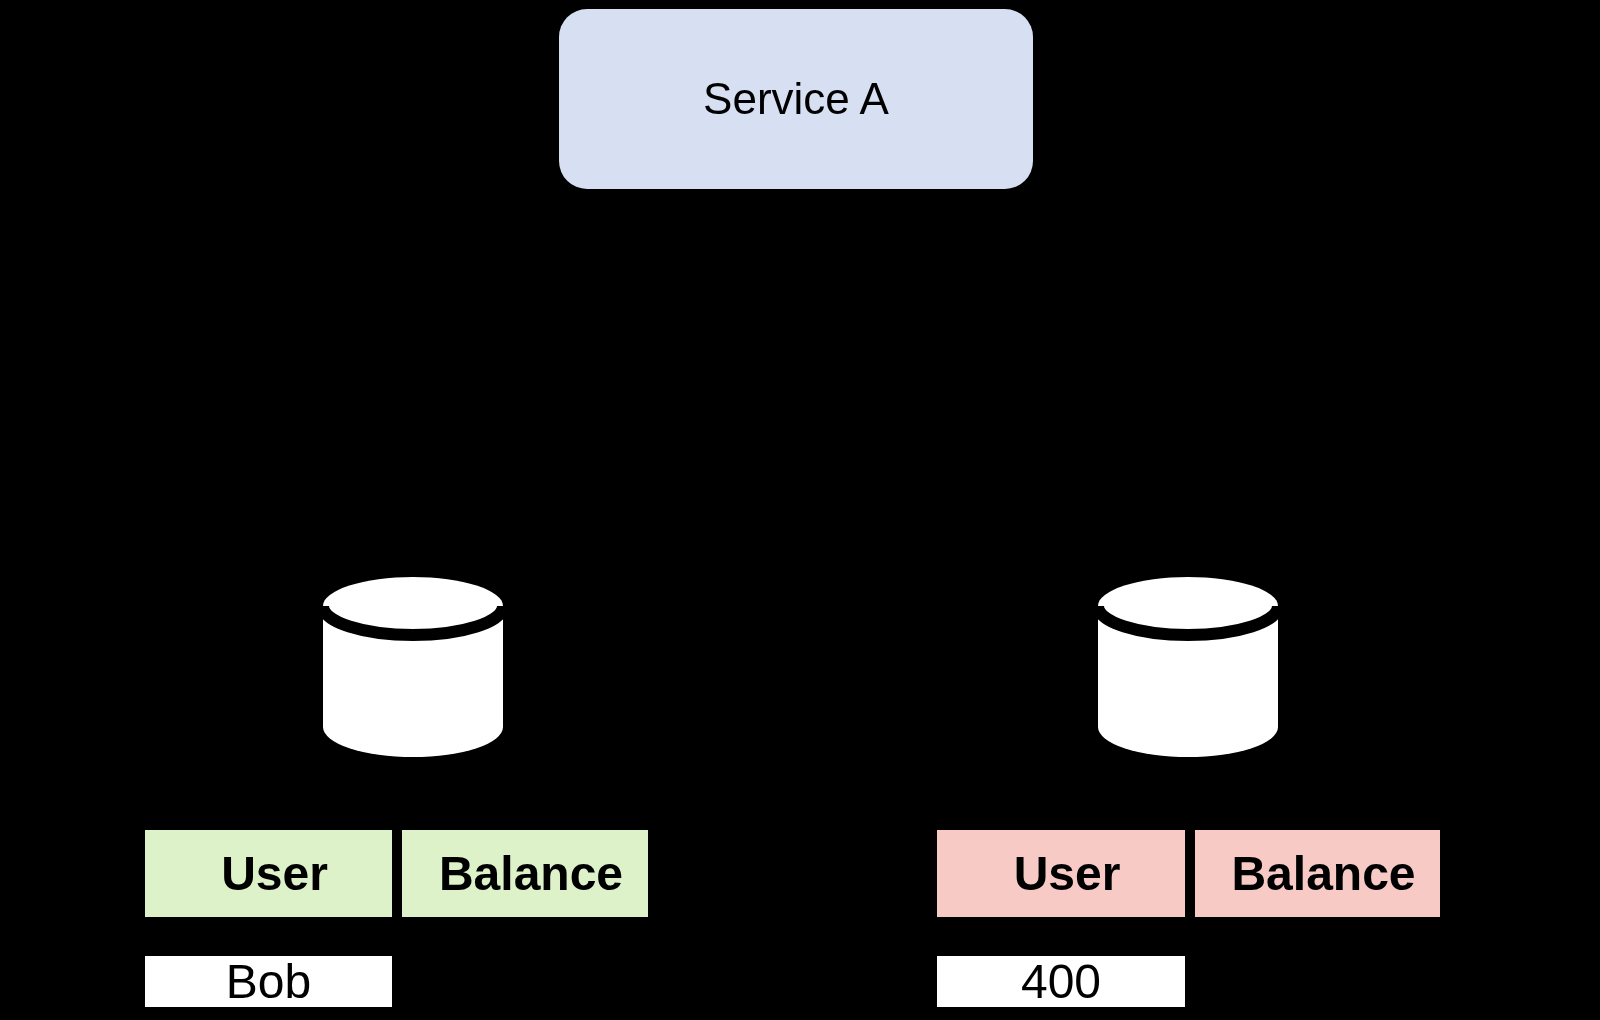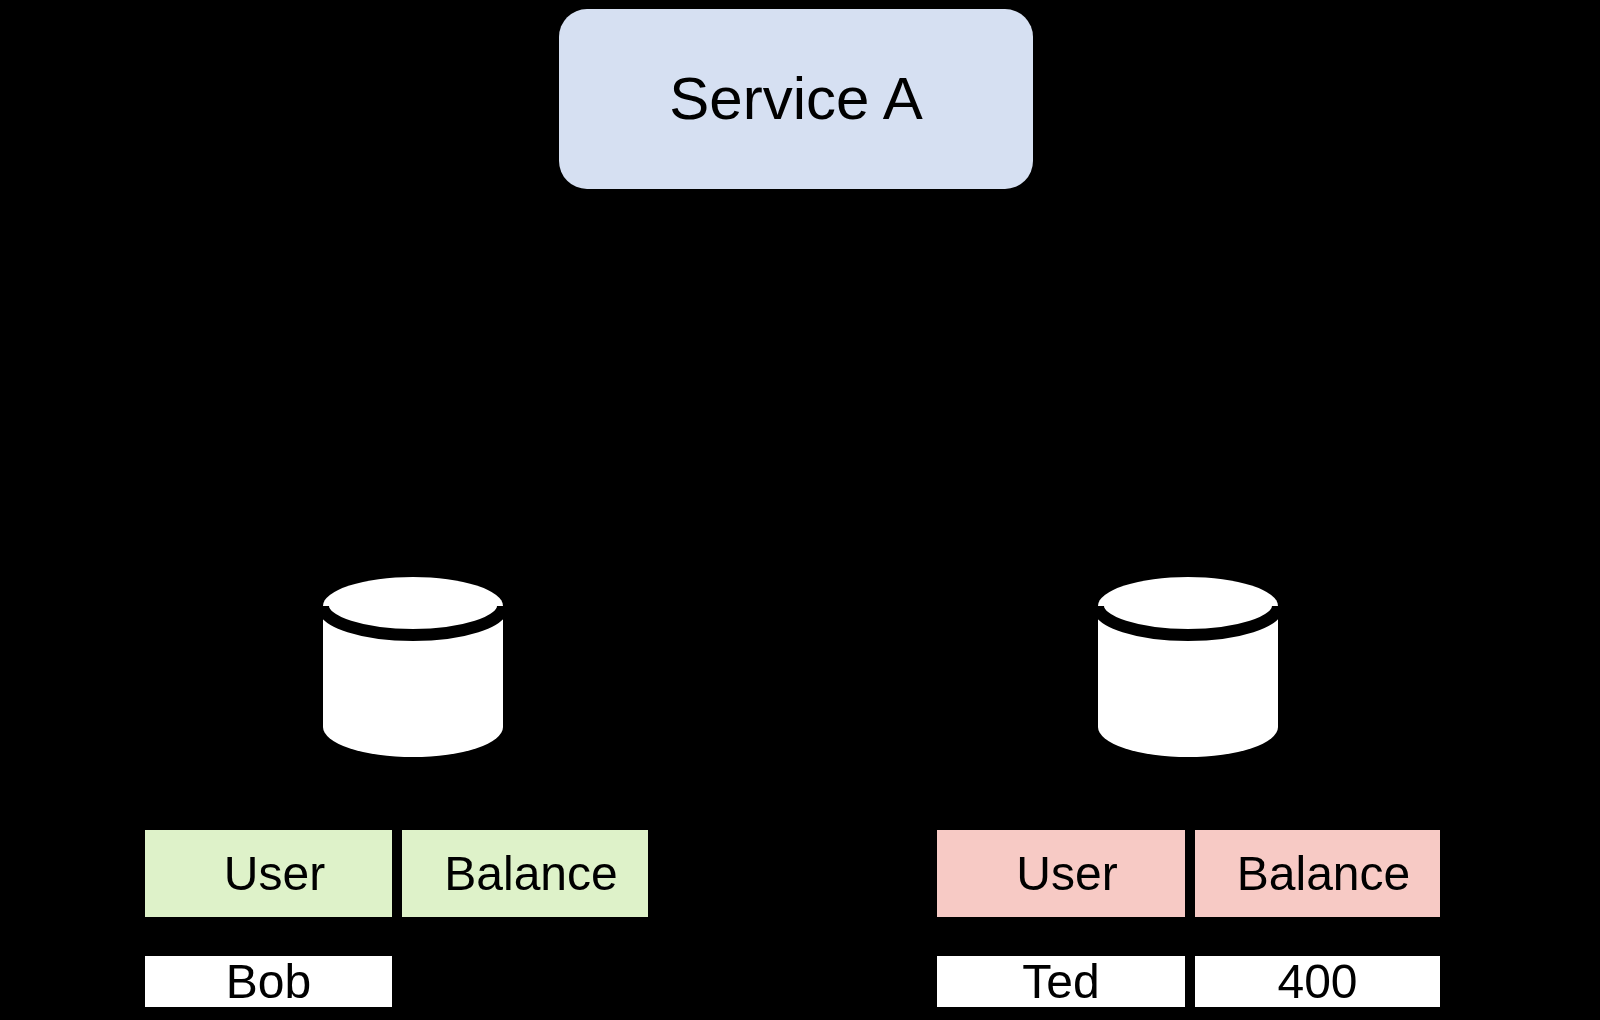--- a/index.html
+++ b/index.html
@@ -30,7 +30,7 @@
     justify-content: center;
   }
   .service-label {
-    font-size: 60px;
+    font-size: 44px;
     line-height: 1;
     color: #000000;
     white-space: nowrap;

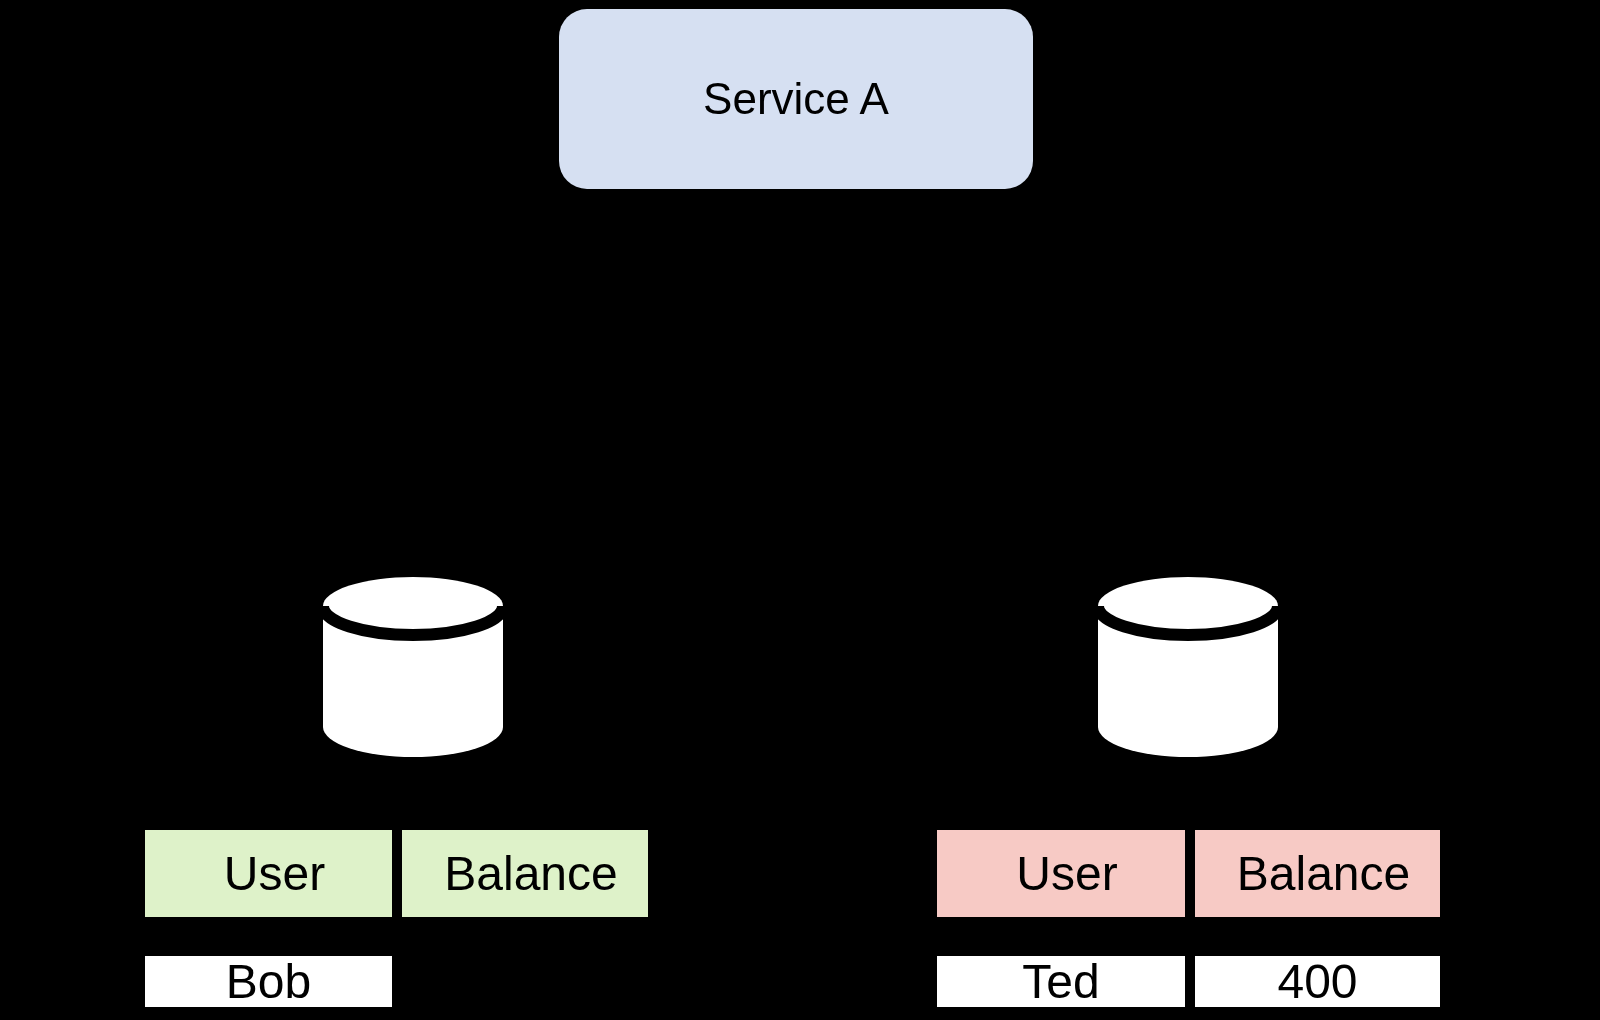--- a/index.html
+++ b/index.html
@@ -71,7 +71,7 @@
     line-height: 1;
     color: #000000;
   }
-  .cell.header { font-weight: normal; padding-left: 12px; }
+  .cell.header { font-weight: bold; padding-left: 12px; }
   .cell.body   { background: #ffffff; margin-top: 30px; }
 </style>
 </head>

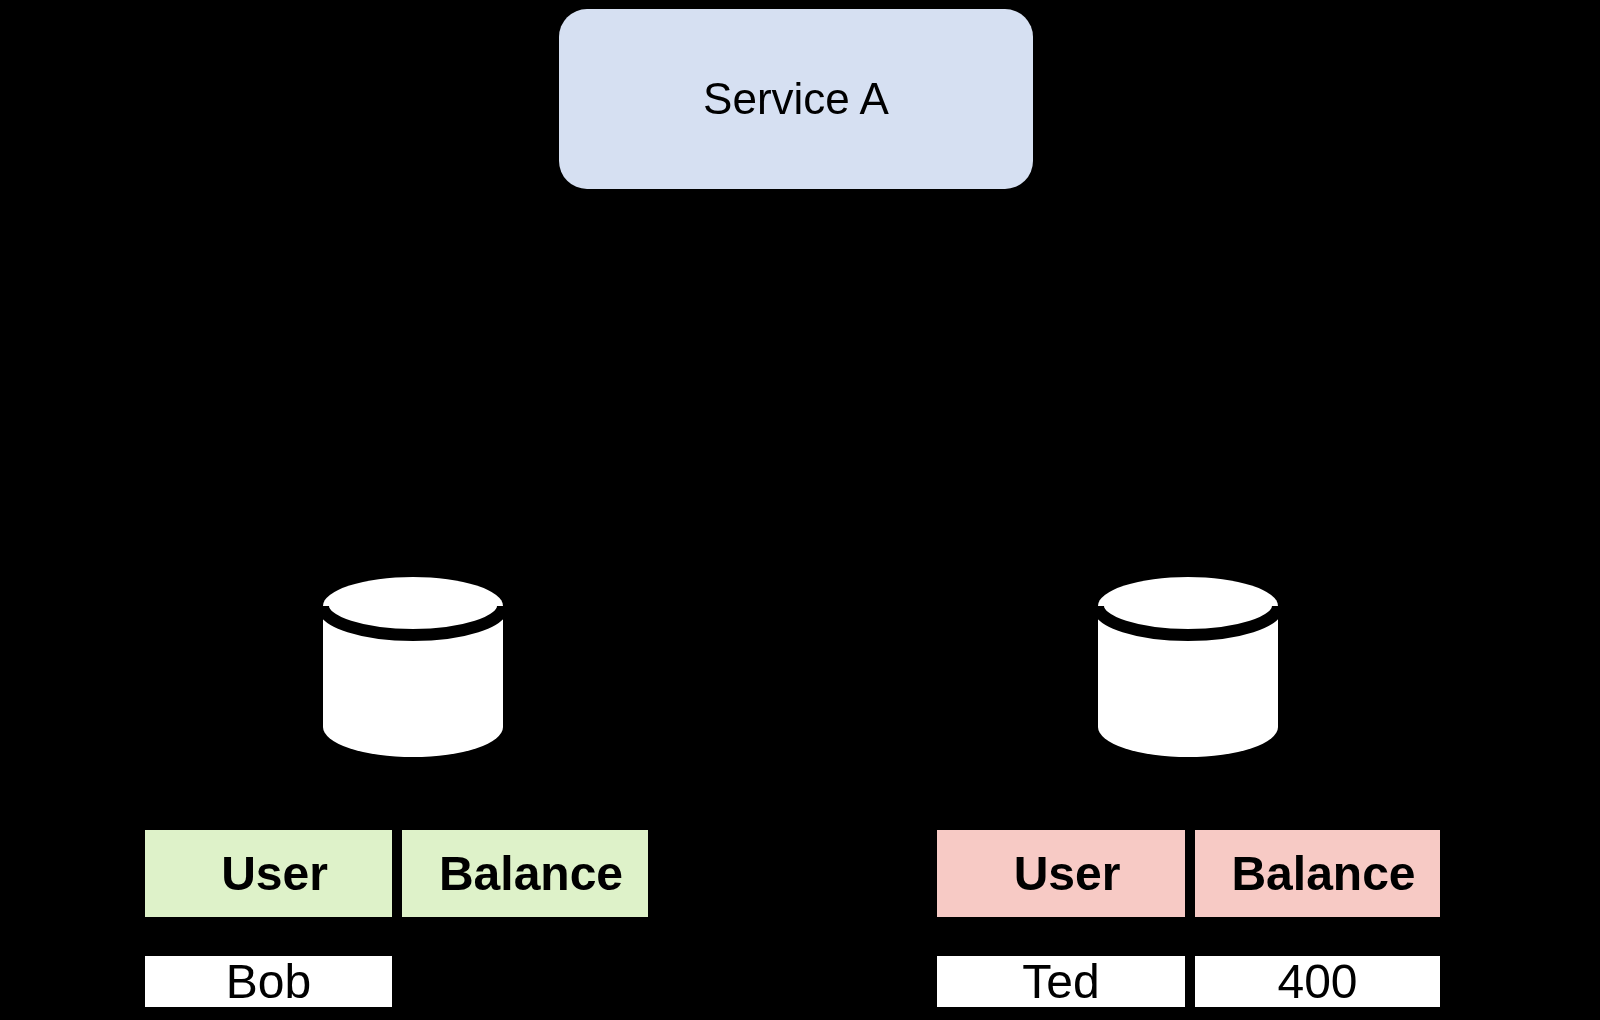--- a/index.html
+++ b/index.html
@@ -102,7 +102,6 @@
   <div class="db-table table-right">
     <div class="cell header" style="background: rgb(247, 202, 197);">User</div>
     <div class="cell header" style="background: rgb(247, 202, 197);">Balance</div>
-    <div class="cell body">Ted</div>
     <div class="cell body">400</div>
   </div>
 

